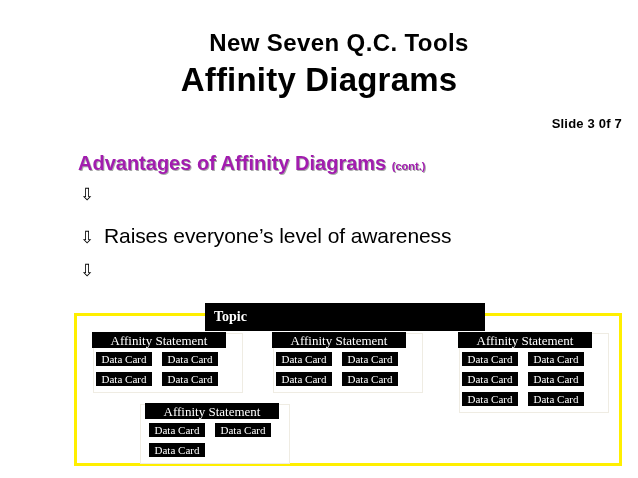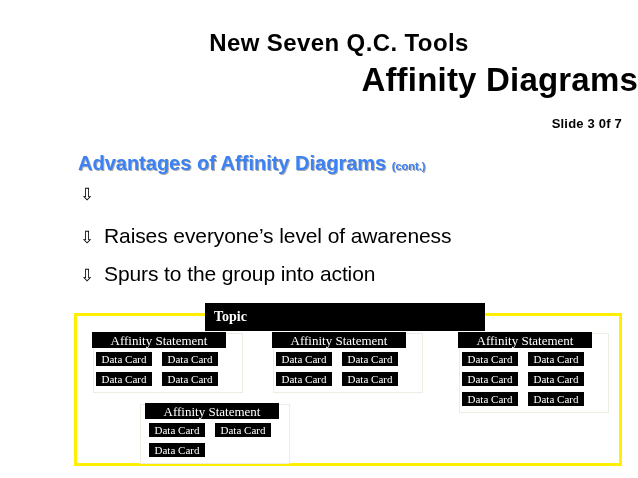--- a/index.html
+++ b/index.html
@@ -36,7 +36,7 @@
     left: 0;
     top: 62px;
     width: 638px;
-    text-align: right;
+    text-align: center;
     font-family: "Liberation Sans", sans-serif;
     font-weight: bold;
     font-size: 33px;

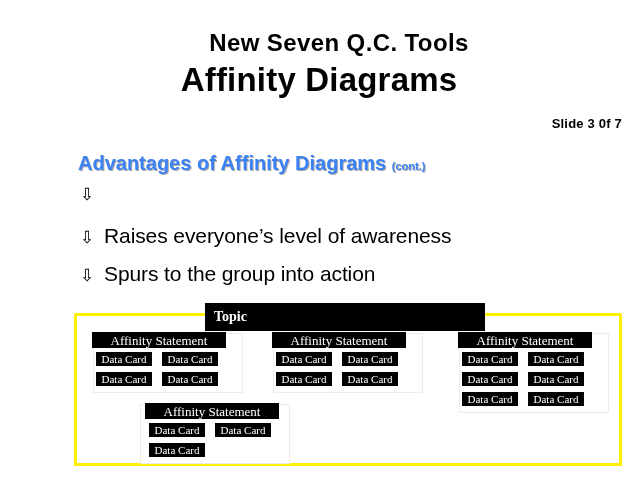--- a/index.html
+++ b/index.html
@@ -63,7 +63,7 @@
     font-family: "Liberation Sans", sans-serif;
     font-weight: bold;
     font-size: 20px;
-    color: #3b82f6;
+    color: #a21caf;
     text-shadow: 1px 1px 0 rgba(140,140,140,0.75);
     white-space: nowrap;
   }

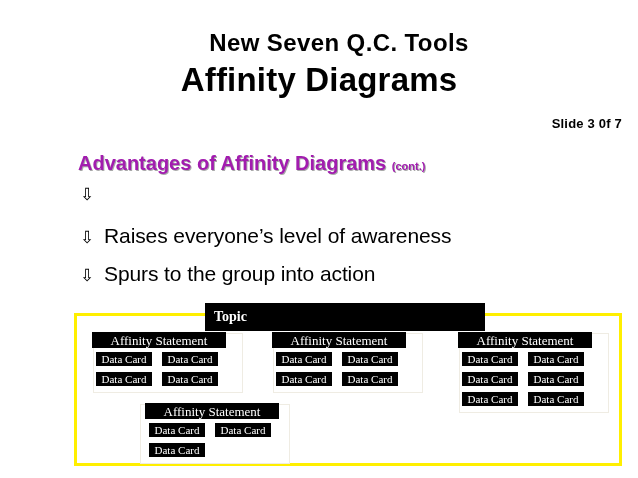--- a/index.html
+++ b/index.html
@@ -198,7 +198,6 @@
 
   <div class="bullet-row">
     <span class="bullet-glyph">⇩</span>
-    <span class="bullet-text">Spurs to the group into action</span>
   </div>
 
 </div>

